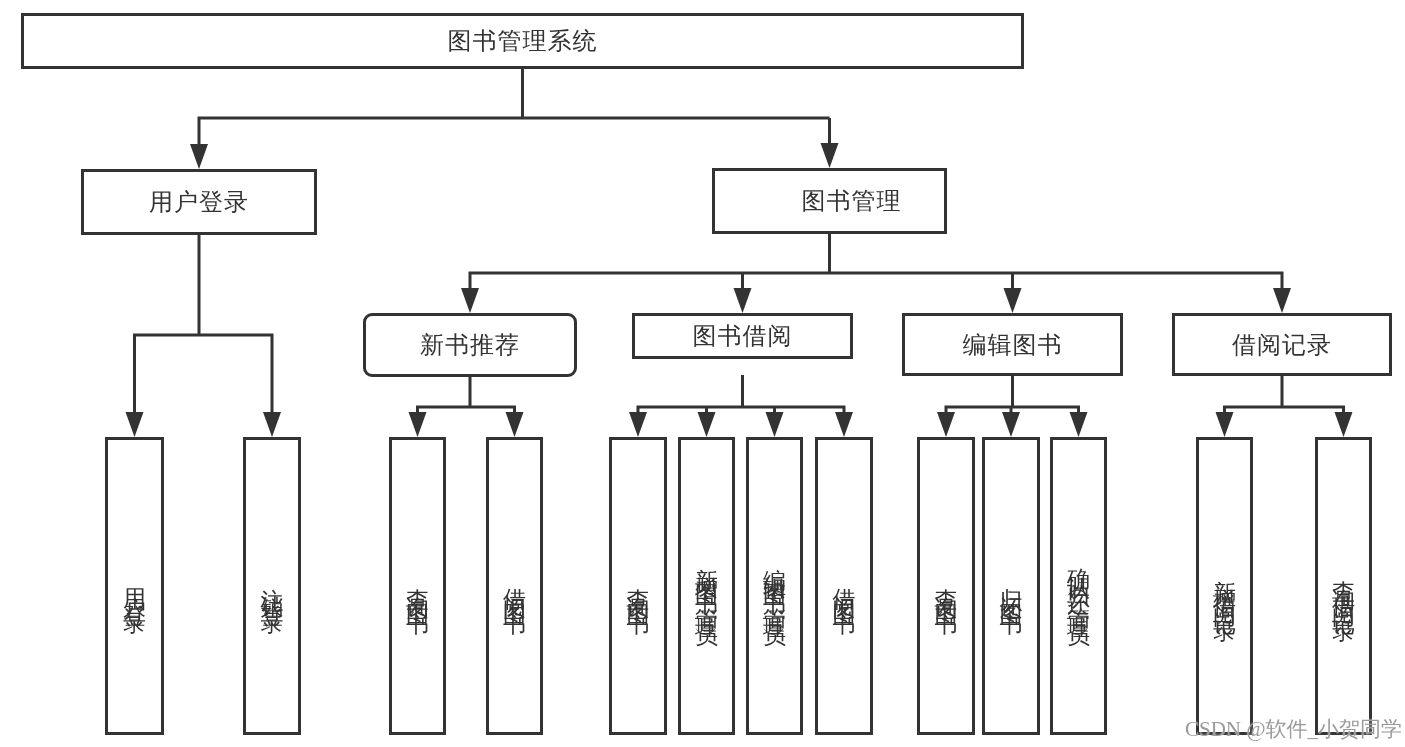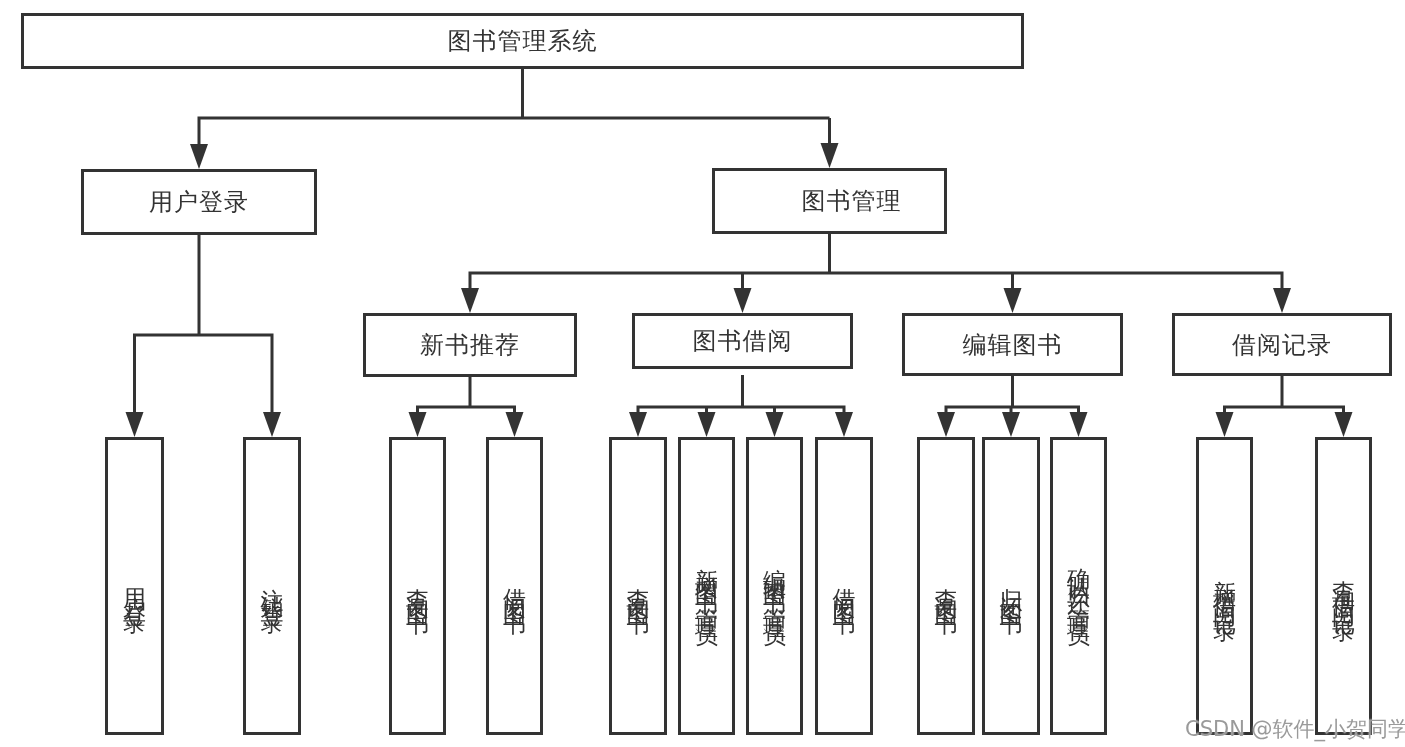--- a/index.html
+++ b/index.html
@@ -109,7 +109,7 @@
   <div class="node hbox" style="left:81px; top:169px; width:236px; height:66px;">用户登录</div>
   <div class="node hbox" style="left:712px; top:168px; width:235px; height:66px;padding-left:44px;">图书管理</div>
 
-  <div class="node hbox" style="left:363px; top:313px; width:214px; height:64px;">新书推荐</div>
+  <div class="node hbox" style="left:363px; top:313px; width:214px; height:64px;border-radius:9px;">新书推荐</div>
   <div class="node hbox" style="left:632px; top:313px; width:221px; height:56px;">图书借阅</div>
   <div class="node hbox" style="left:902px; top:313px; width:221px; height:63px;">编辑图书</div>
   <div class="node hbox" style="left:1172px; top:313px; width:220px; height:63px;">借阅记录</div>

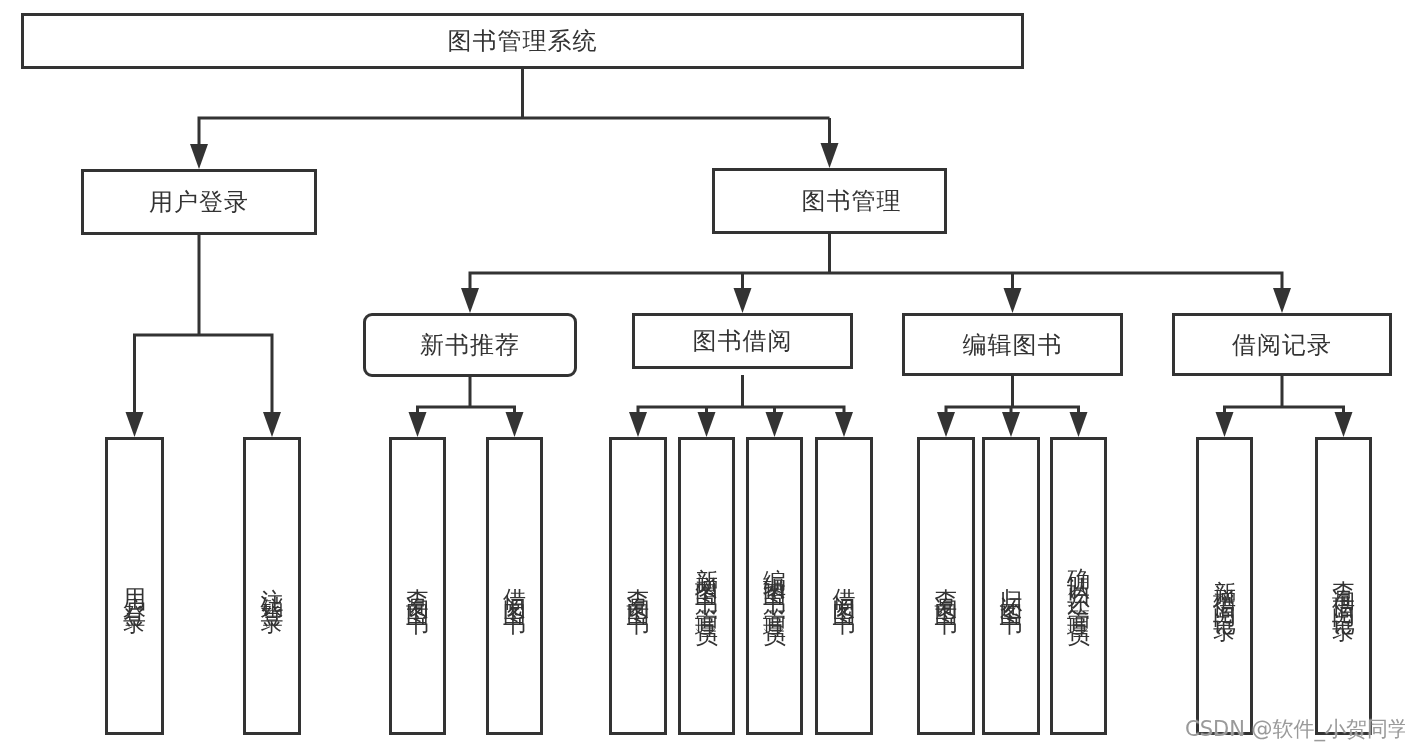--- a/index.html
+++ b/index.html
@@ -110,7 +110,7 @@
   <div class="node hbox" style="left:712px; top:168px; width:235px; height:66px;padding-left:44px;">图书管理</div>
 
   <div class="node hbox" style="left:363px; top:313px; width:214px; height:64px;border-radius:9px;">新书推荐</div>
-  <div class="node hbox" style="left:632px; top:313px; width:221px; height:56px;">图书借阅</div>
+  <div class="node hbox" style="left:632px; top:313px; width:221px; height:46px;">图书借阅</div>
   <div class="node hbox" style="left:902px; top:313px; width:221px; height:63px;">编辑图书</div>
   <div class="node hbox" style="left:1172px; top:313px; width:220px; height:63px;">借阅记录</div>
 

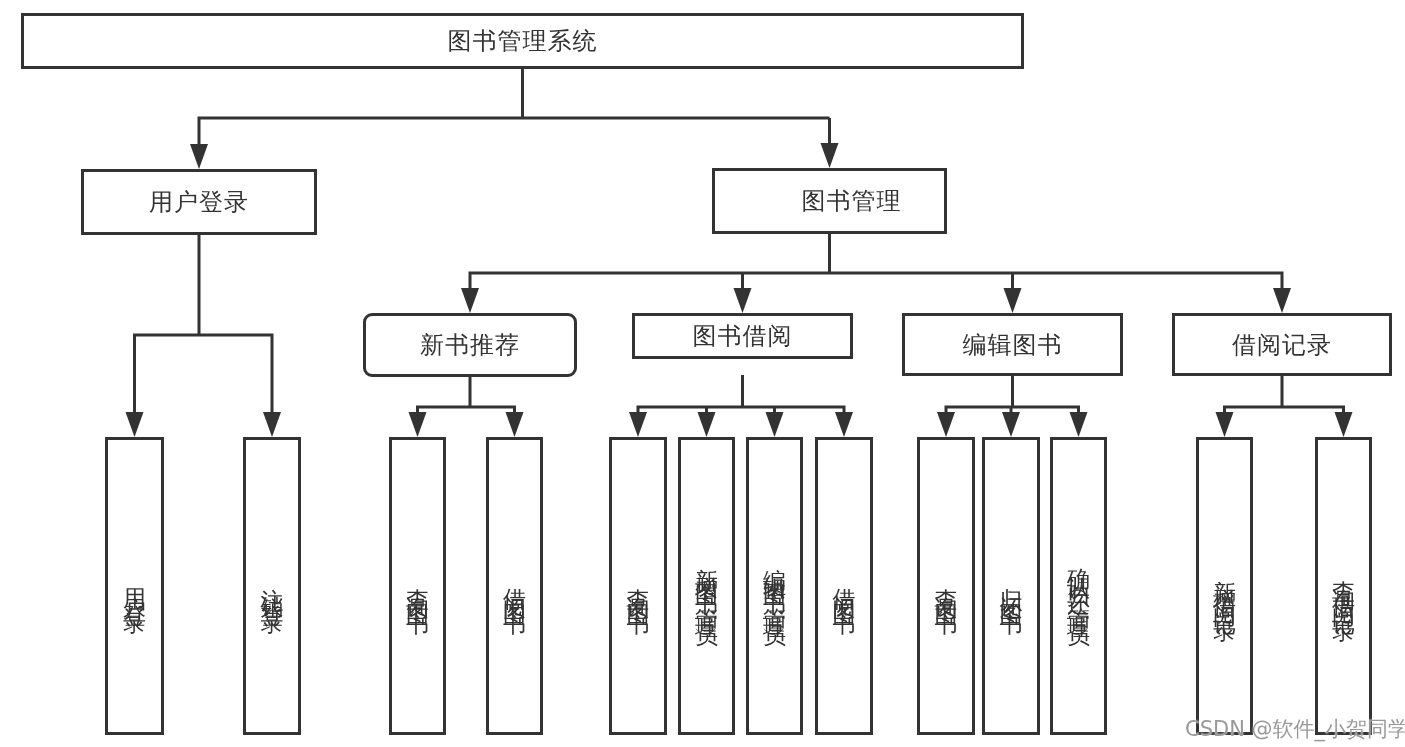--- a/index.html
+++ b/index.html
@@ -54,6 +54,7 @@
     text-shadow: 0 0 2px #ffffff;
     white-space: nowrap;
     text-align: right;
+    font-family: Liberation Serif, serif;
   }
 </style>
 </head>

